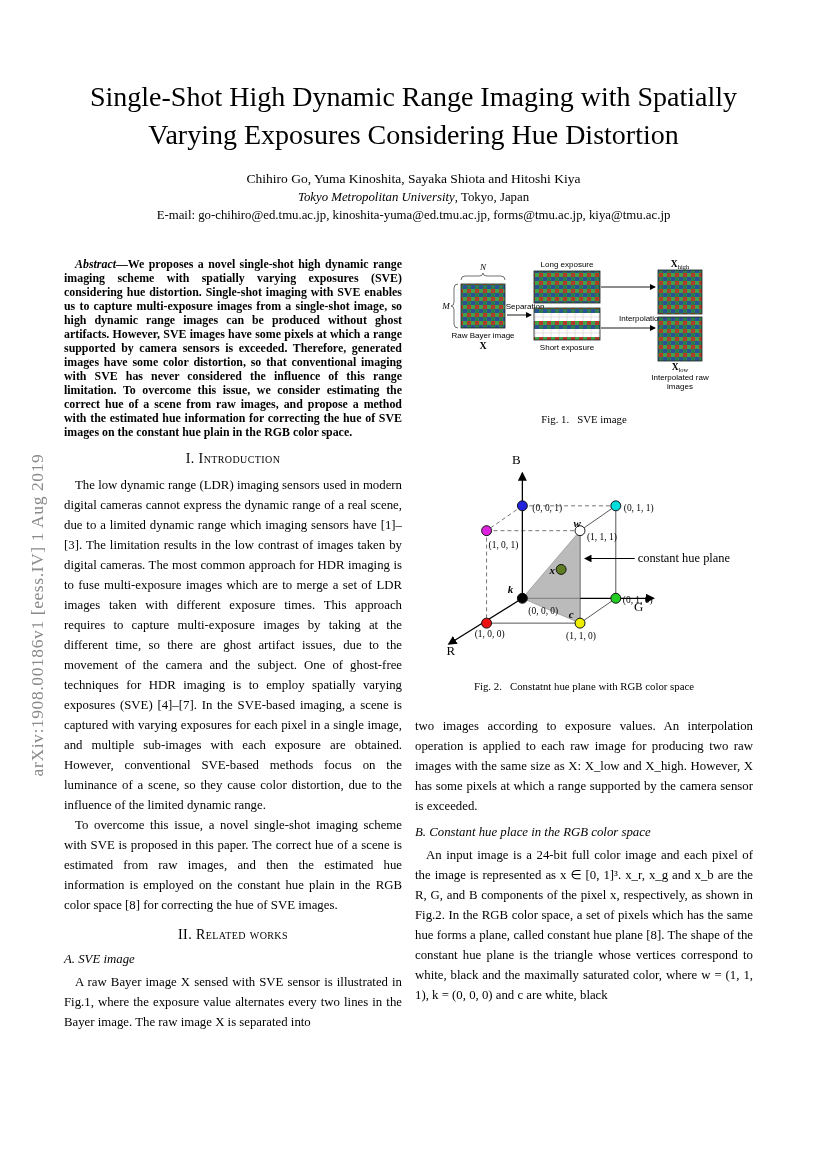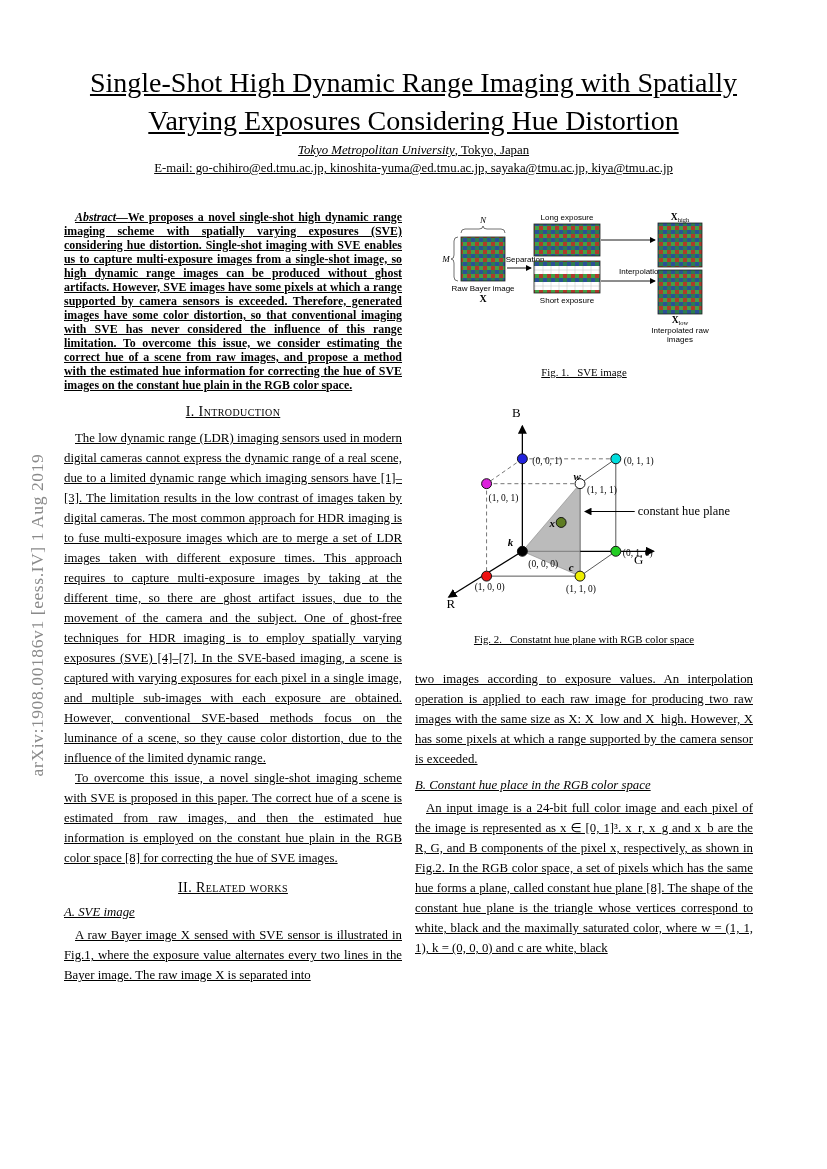--- a/index.html
+++ b/index.html
@@ -12,7 +12,7 @@
     transform:translate(-50%,-50%) rotate(-90deg);
     white-space:nowrap; font-size:17.5px; letter-spacing:0.6px; color:#8a8a8a;
   }
-  .content { position:absolute; left:64px; top:64px; width:699px;text-decoration:underline; }
+  .content { position:absolute; left:64px; top:78px; width:699px; }
   .title {
     font-size:28px; line-height:38px; font-weight:normal;
     text-align:center; margin:0 auto; width:680px;

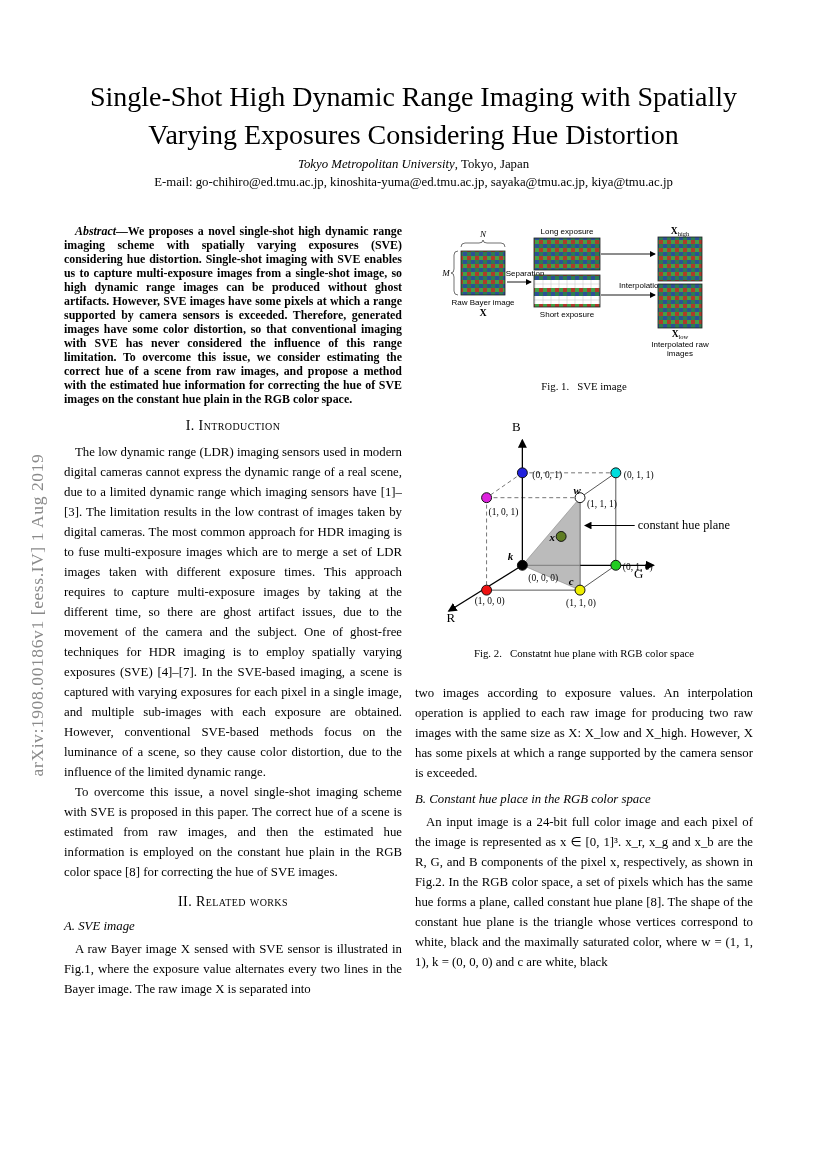--- a/index.html
+++ b/index.html
@@ -57,6 +57,7 @@
   <div class="content">
 
     <h1 class="title">Single-Shot High Dynamic Range Imaging with Spatially Varying Exposures Considering Hue Distortion</h1>
+    <div class="authors">Chihiro Go, Yuma Kinoshita, Sayaka Shiota and Hitoshi Kiya</div>
     <div class="affiliation"><span class="it">Tokyo Metropolitan University</span><span>, Tokyo, Japan</span></div>
     <div class="email">E-mail: go-chihiro@ed.tmu.ac.jp, kinoshita-yuma@ed.tmu.ac.jp, sayaka@tmu.ac.jp, kiya@tmu.ac.jp</div>
 

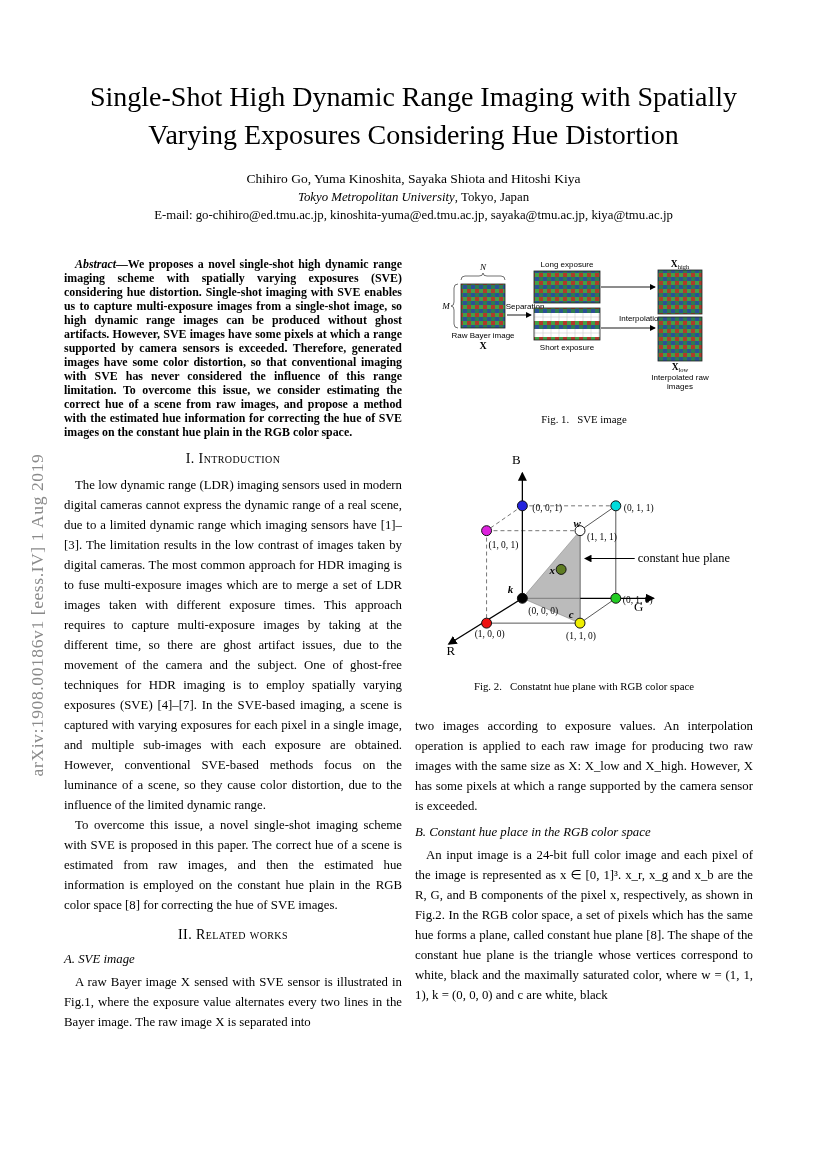--- a/index.html
+++ b/index.html
@@ -59,7 +59,7 @@
     <h1 class="title">Single-Shot High Dynamic Range Imaging with Spatially Varying Exposures Considering Hue Distortion</h1>
     <div class="authors">Chihiro Go, Yuma Kinoshita, Sayaka Shiota and Hitoshi Kiya</div>
     <div class="affiliation"><span class="it">Tokyo Metropolitan University</span><span>, Tokyo, Japan</span></div>
-    <div class="email">E-mail: go-chihiro@ed.tmu.ac.jp, kinoshita-yuma@ed.tmu.ac.jp, sayaka@tmu.ac.jp, kiya@tmu.ac.jp</div>
+    <div class="email">E-mail: go-chihiro@ed.tmu.ac.jp, kinoshita-yuma@ed.tmu.ac.jp, forms@tmu.ac.jp, kiya@tmu.ac.jp</div>
 
     <div class="columns">
 

